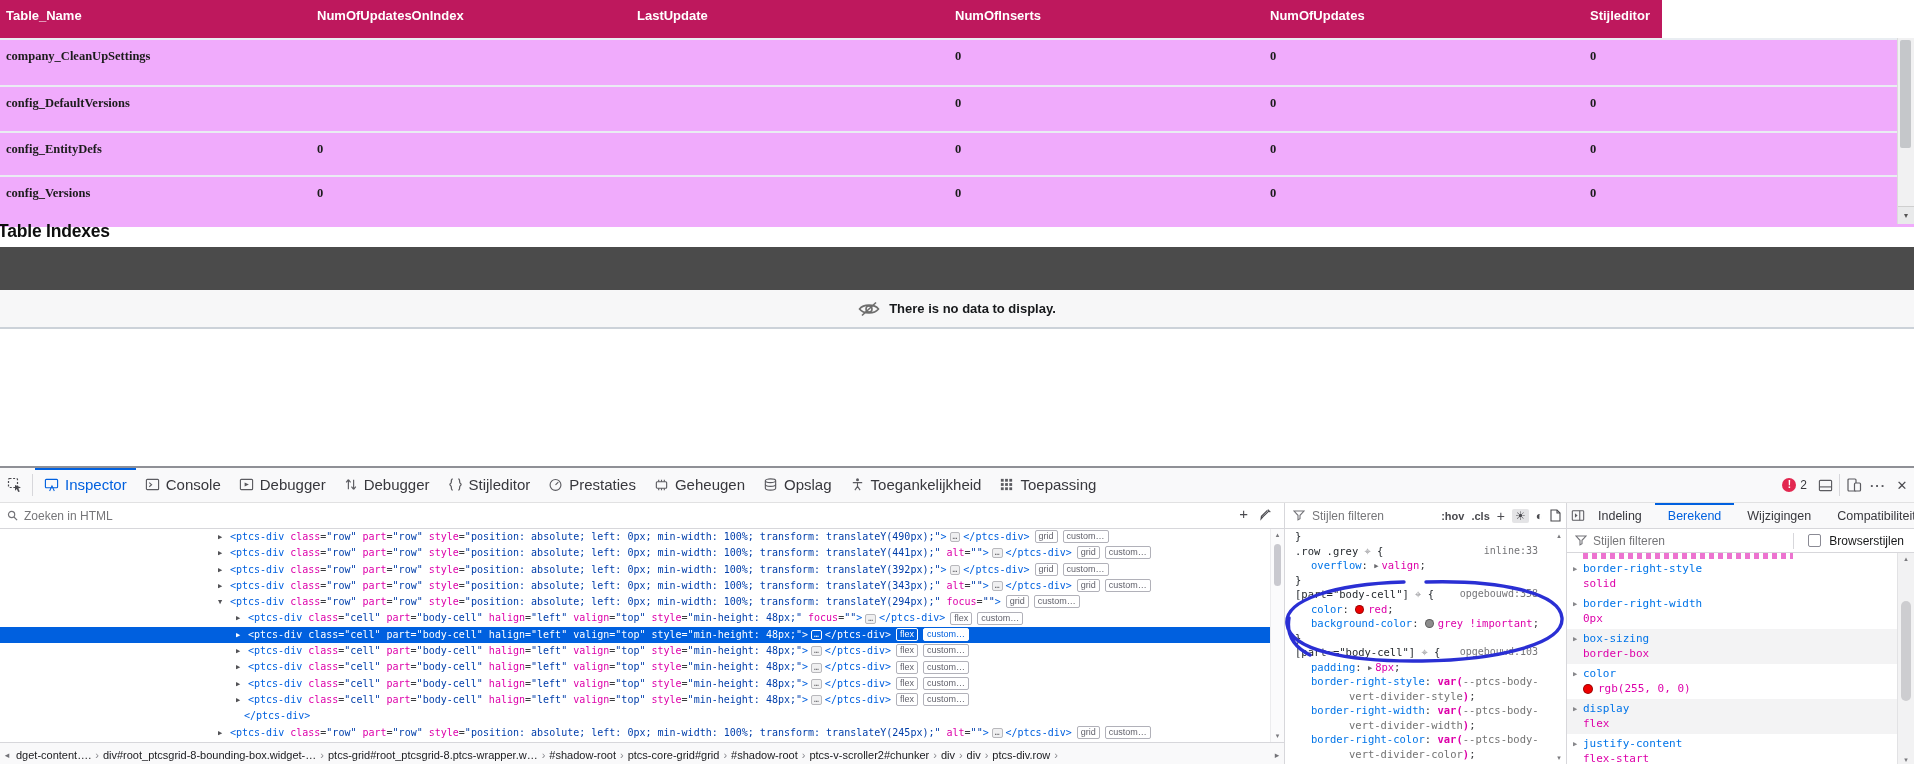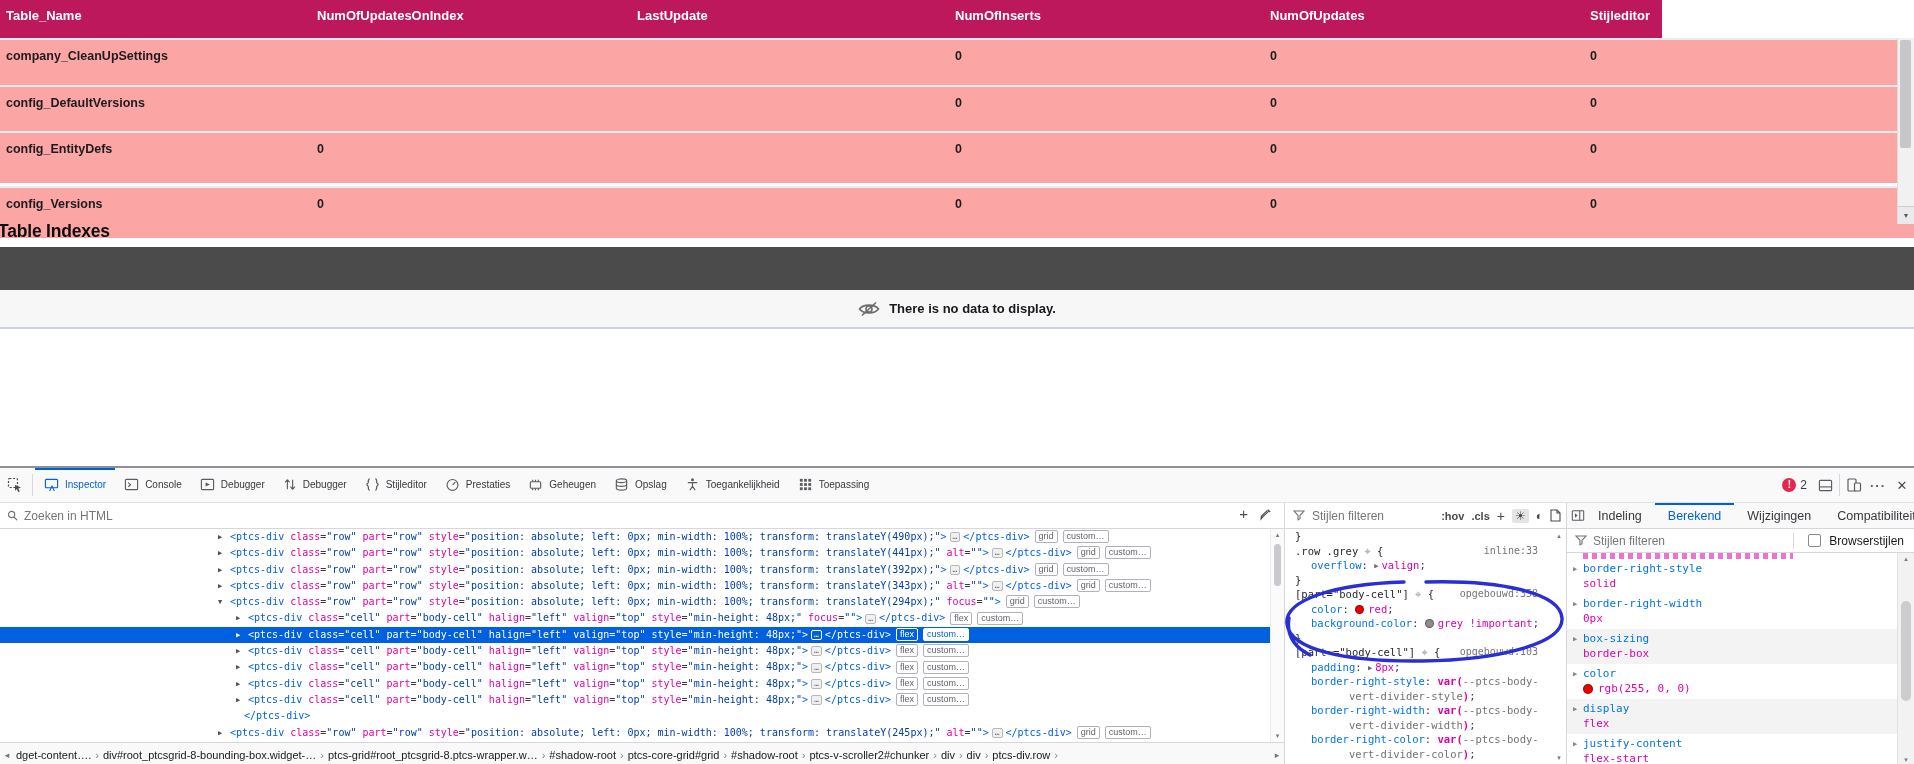--- a/index.html
+++ b/index.html
@@ -9,8 +9,8 @@
   
   .grid-header{position:absolute;left:0;top:0;width:1662px;height:38px;background:#be185d;}
   .g-col{position:absolute;top:8px;color:#fff;font-weight:700;font-size:13px;white-space:nowrap;}
-  .g-row{position:absolute;left:0;width:1914px;height:52px;background:#fca5a5;
-    border-top:2px solid #e9edf2;box-sizing:border-box;}
+  .g-row{position:absolute;left:0;width:1914px;height:52px;background:#f0abfc;
+    border-top:2px solid #e9edf2;box-sizing:border-box;font-family:Liberation Serif, serif;}
   .g-cell{position:absolute;top:9px;color:#1c1c1c;font-weight:700;font-size:12.5px;white-space:nowrap;}
   .tbl-scroll{position:absolute;left:1897px;top:38px;width:17px;height:186px;background:#f1f1f2;border-left:1px solid #dcdcdc;box-sizing:border-box;}
   .tbl-thumb{position:absolute;left:2px;top:2px;width:11px;height:108px;background:#c5c7ca;border-radius:2px;}

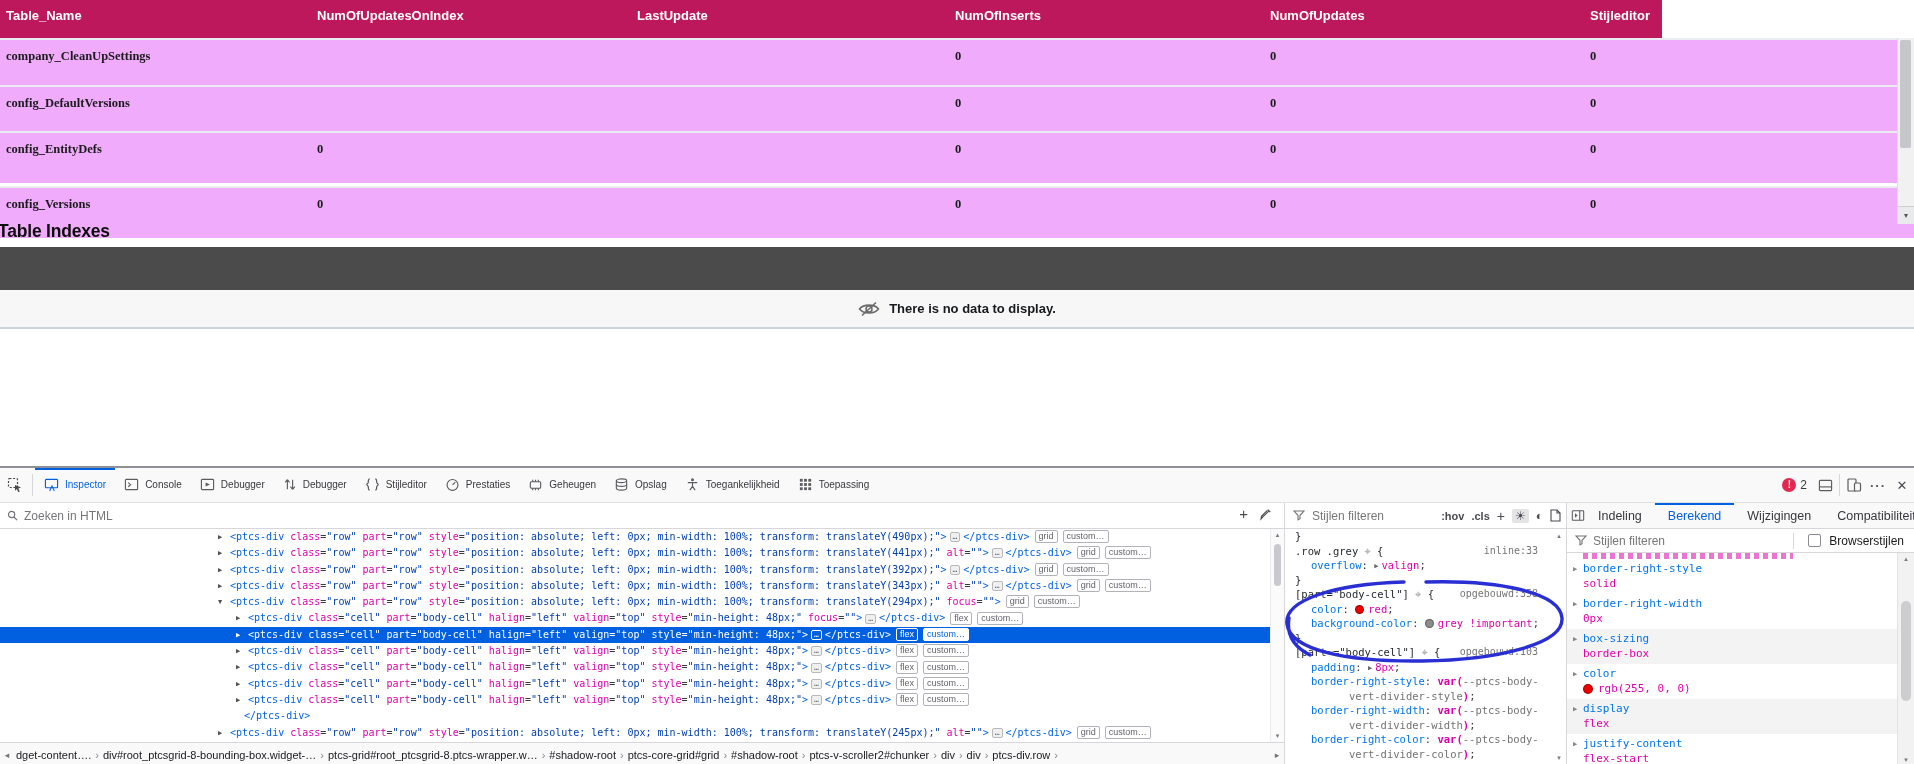--- a/index.html
+++ b/index.html
@@ -187,7 +187,7 @@
         <span class="g-cell" style="left: 1270px;">0</span>
         <span class="g-cell" style="left: 1590px;">0</span>
       </div>
-      <div class="g-row" style="top: 186px; text-align: right;">
+      <div class="g-row" style="top: 175px; text-align: right;">
         <span class="g-cell" style="left: 6px;">config_Versions</span>
         <span class="g-cell" style="left: 317px;">0</span>
         <span class="g-cell" style="left: 637px;"></span>

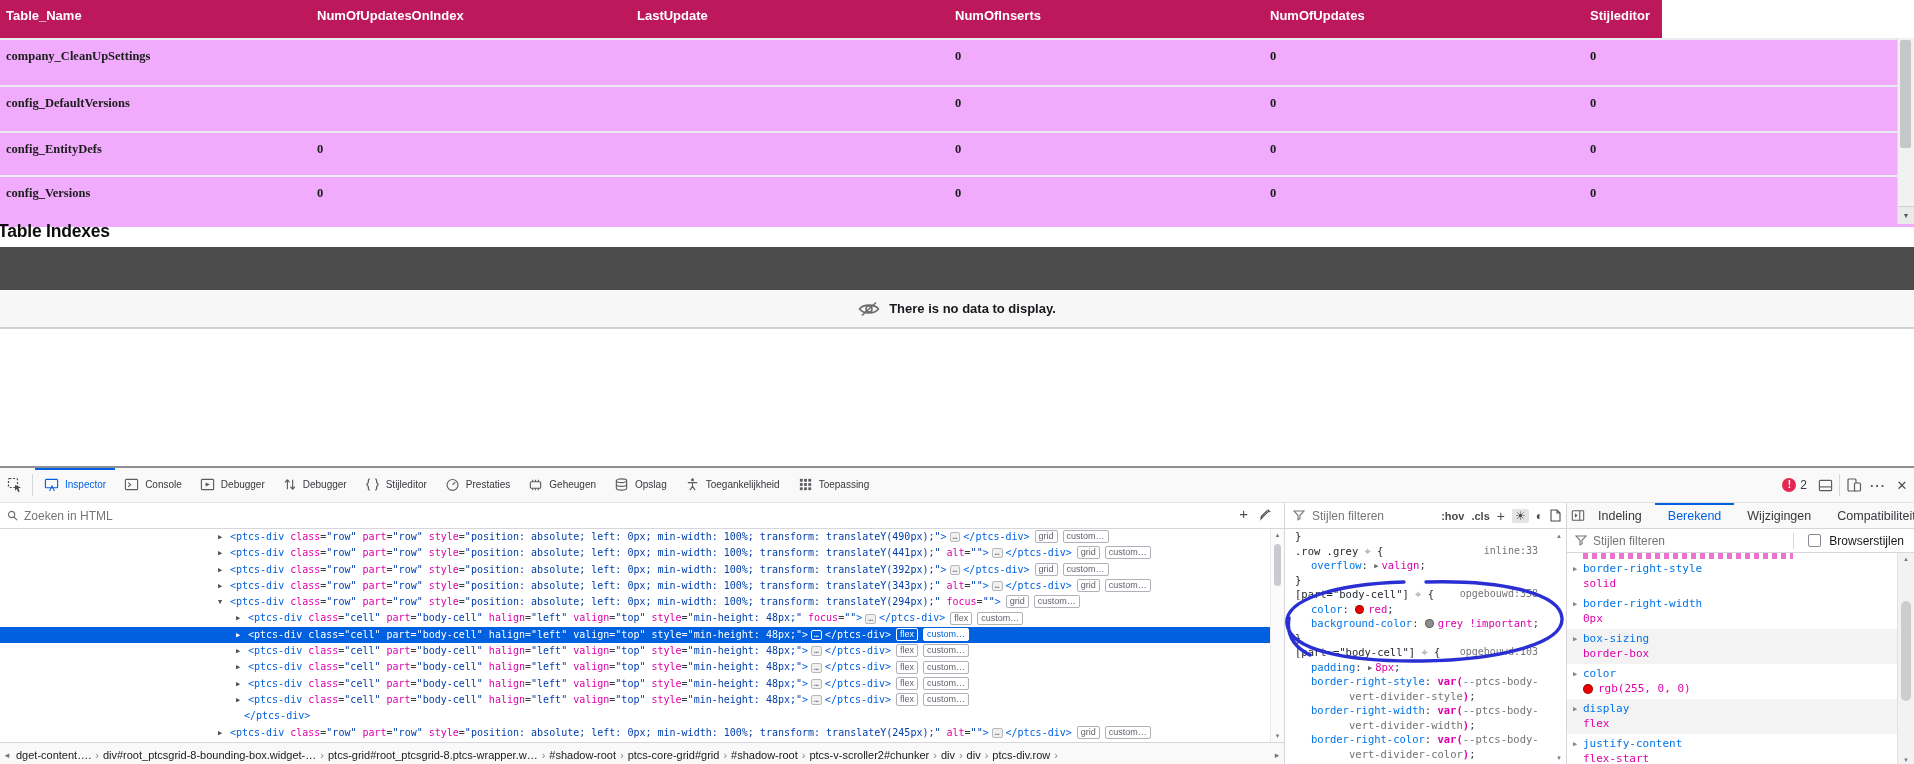--- a/index.html
+++ b/index.html
@@ -33,7 +33,7 @@
   .tsep{width:1px;height:22px;background:#d7d7db;margin:0 2px;}
   .tool-tab{position:relative;height:34px;display:flex;align-items:center;padding:0 9px;cursor:default;color:#38383d;}
   .tool-tab .tico{display:flex;align-items:center;margin-right:6px;color:#5b5b60;}
-  .tool-tab .tlabel{font-size:10px;}
+  .tool-tab .tlabel{font-size:15px;}
   .tool-tab.active{color:#0060df;}
   .tool-tab.active .tico{color:#0060df;}
   .tab-underline{position:absolute;left:0;top:0;width:100%;height:2px;background:#0060df;}

